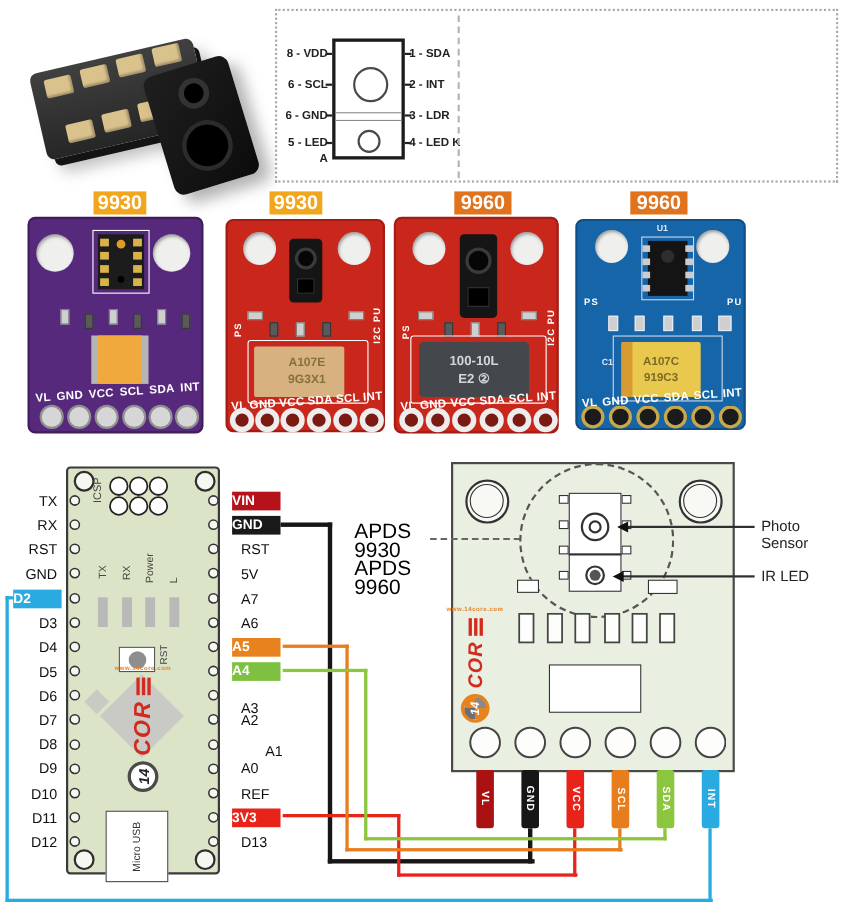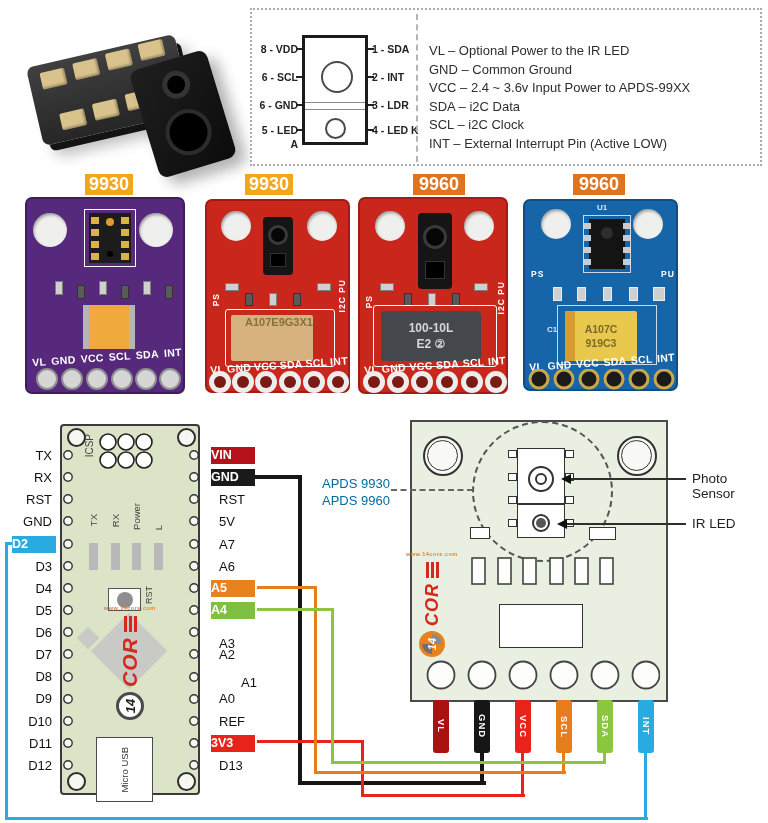--- a/index.html
+++ b/index.html
@@ -146,14 +146,6 @@
     <div class="po-tick" style="left:116px;top:94px;"></div>
       <div class="po-tick" style="left:116px;top:119px;"></div>
     <div class="po-div"></div>
-    <div class="po-desc">
-      <div>VL – Optional Power to the IR LED</div>
-      <div>GND – Common Ground</div>
-      <div>VCC – 2.4 ~ 3.6v Input Power to APDS-99XX</div>
-      <div>SDA – i2C Data</div>
-      <div>SCL – i2C Clock</div>
-      <div>INT – External Interrupt Pin (Active LOW)</div>
-    </div>
   </div>
 
   <div class="badge" style="left: 85px; width: 48px; background-color: rgb(242, 166, 27);">9930</div>

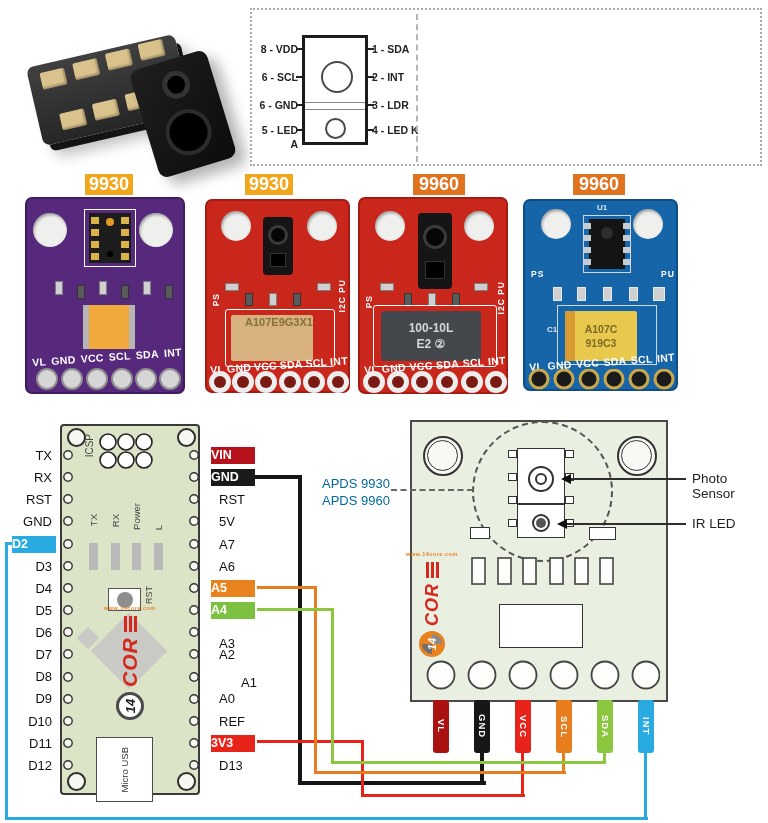--- a/index.html
+++ b/index.html
@@ -211,7 +211,7 @@
     <span class="sidelab" style="left:4px;top:92px;">PS</span>
     <span class="sidelab" style="left:130px;top:78px;">I2C PU</span>
     <div class="abs" style="left:18px;top:108px;width:110px;height:58px;border:1.5px solid #fff;border-radius:3px;"></div>
-    <div class="abs" style="left:24px;top:114px;width:82px;height:46px;background:#d8b181;border-radius:2px;display:flex;flex-direction:row;justify-content:center;padding-left:14px;">
+    <div class="abs" style="left:24px;top:114px;width:82px;height:46px;background:#d8b181;border-radius:2px;display:flex;flex-direction:column;justify-content:center;padding-left:14px;">
       <div class="capline" style="color:#85713a;font-size:11px;">A107E</div>
       <div class="capline" style="color:#85713a;font-size:11px;">9G3X1</div>
     </div>

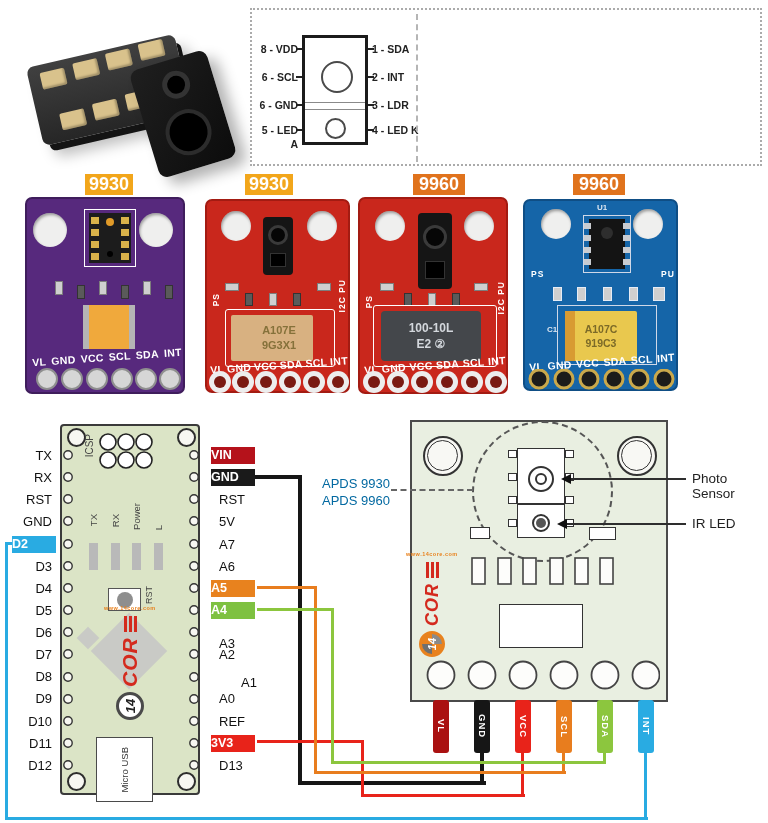--- a/index.html
+++ b/index.html
@@ -90,7 +90,7 @@
   .whitebox { position:absolute; background:#fff; border:1.5px solid #333; }
   .ptr-line { position:absolute; height:2px; background:#2e2e2e; }
   .ptr-arrow { position:absolute; width:0; height:0; border-top:5px solid transparent; border-bottom:5px solid transparent; border-right:10px solid #111; }
-  .ref-label { font-size:13px; color:#0369a1; line-height:17px; }
+  .ref-label { font-size:19px; color:#000000; line-height:17px; }
   .side-label { position:absolute; font-size:13.5px; color:#222; }
   .dash-line { position:absolute; border-top:2px dashed #666; }
 

